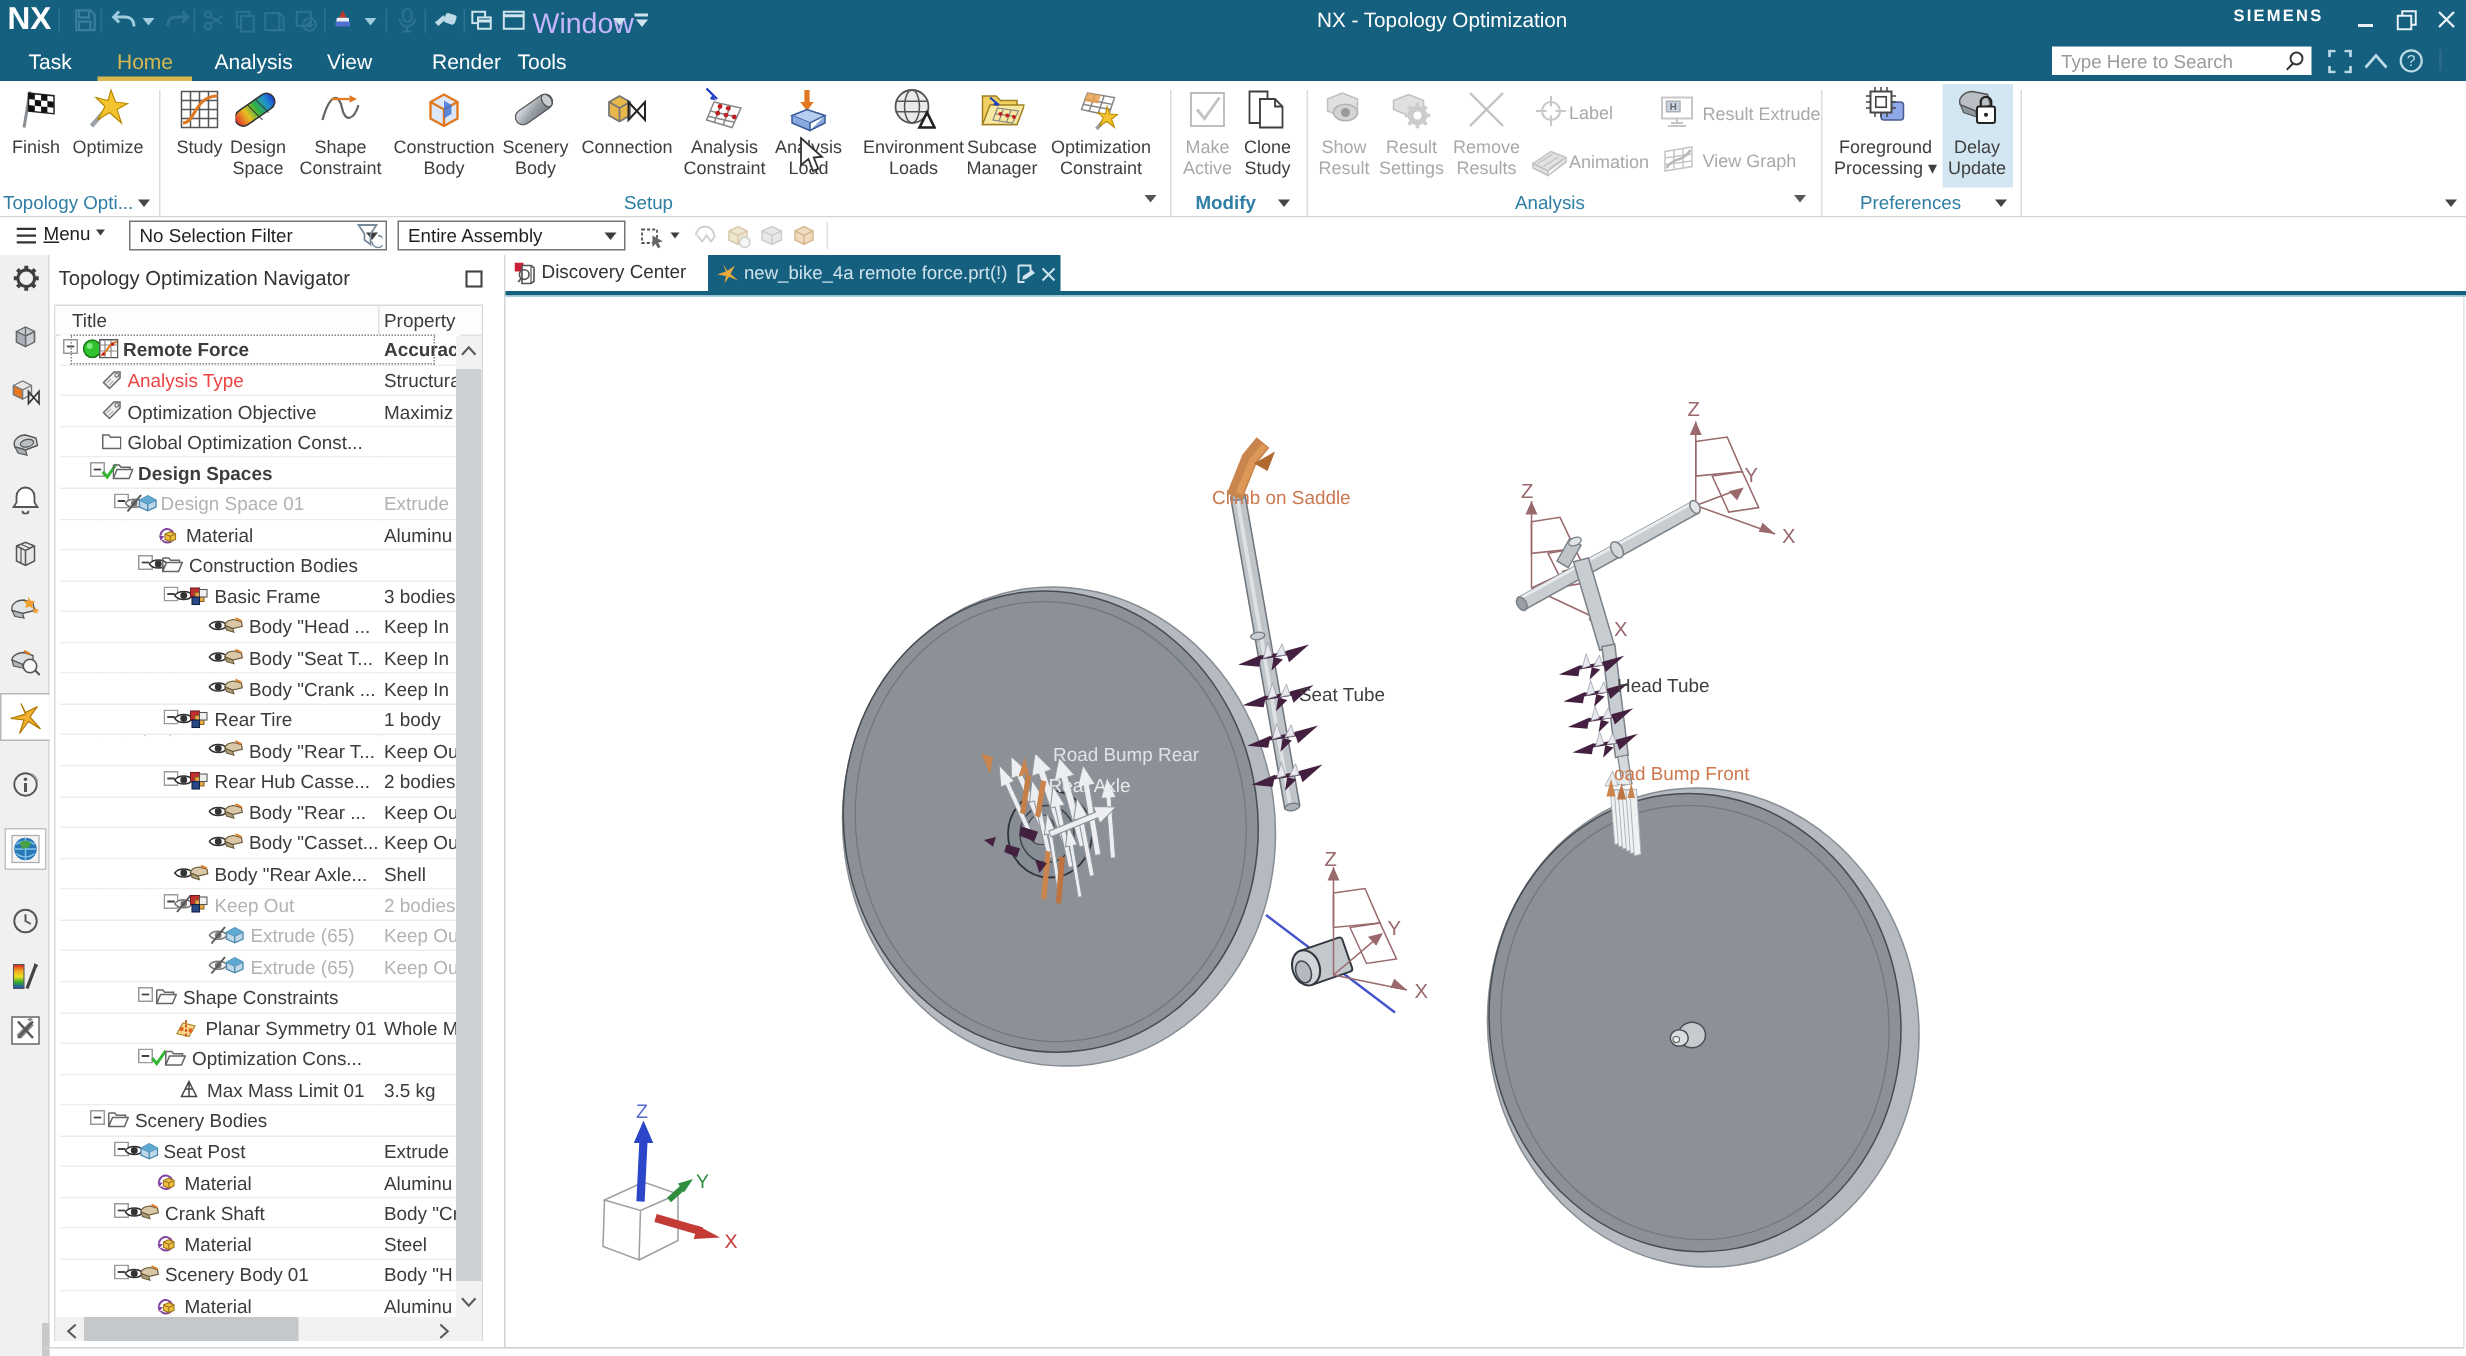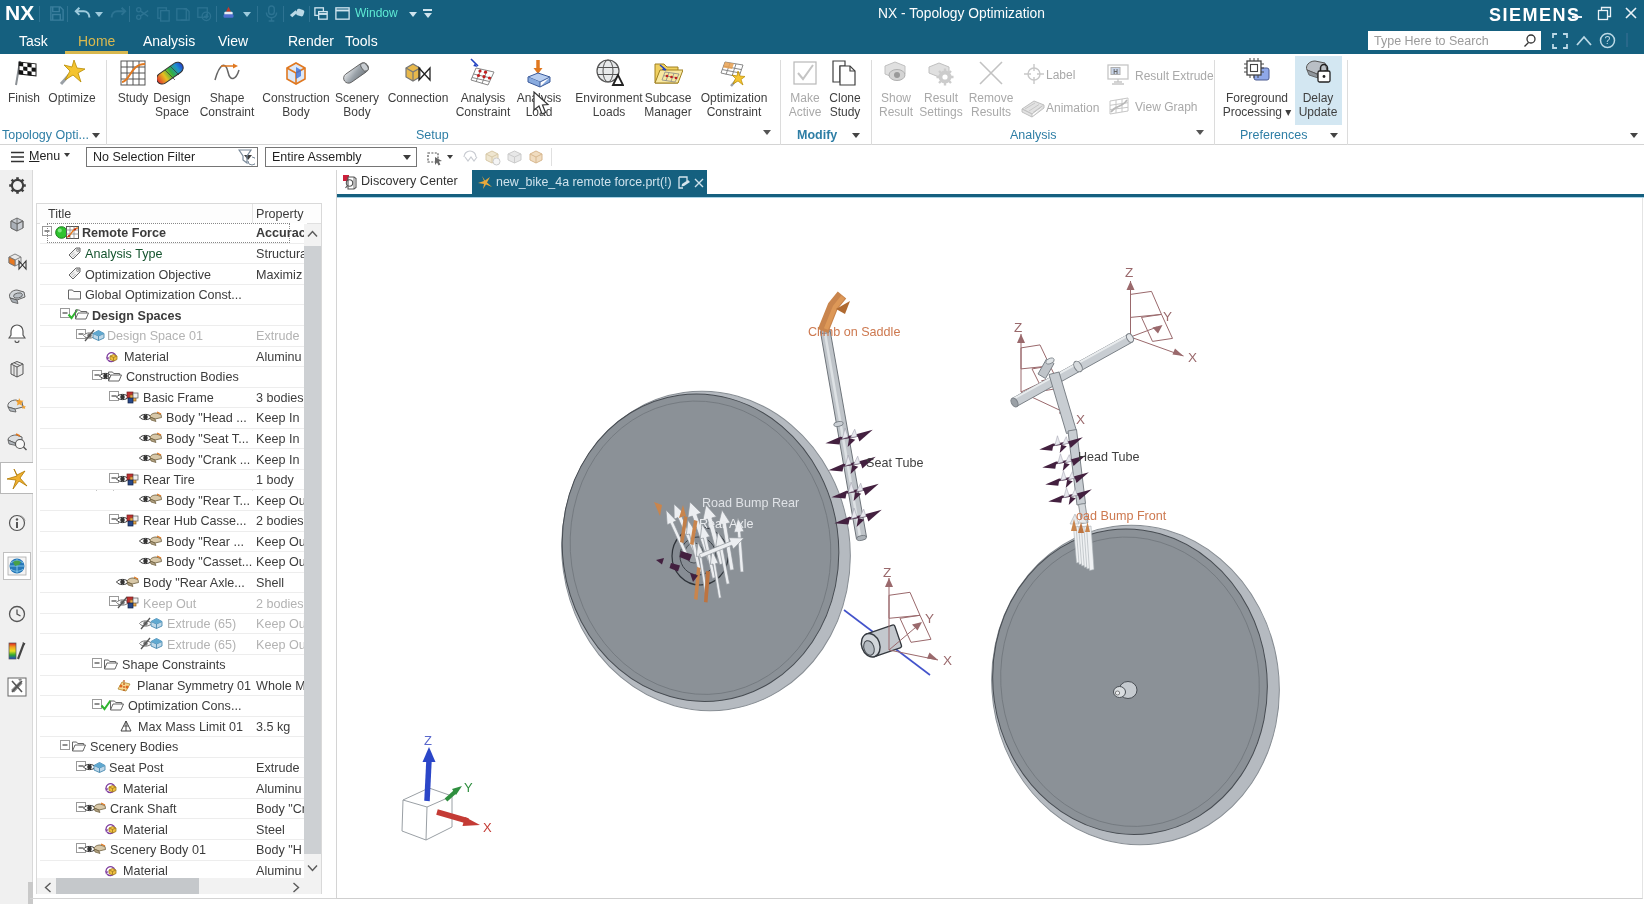--- a/index.html
+++ b/index.html
@@ -119,7 +119,7 @@
           <path d="M2 5.8 h14" stroke-width="2"></path>
         </g>
       </svg>
-    <span class="abs" style="left:355px;top:6px;color:#5eead4;font-size:12px;">Window</span>
+    <span class="abs" style="left:355px;top:6px;color:#c4b5fd;font-size:19px;">Window</span>
     <div class="abs" style="left:409px;top:12px;width:0;height:0;border-left:4px solid transparent;border-right:4px solid transparent;border-top:5px solid #cfe4ee;"></div>
     <div class="abs" style="left:423px;top:9px;width:9px;height:1.5px;background:#cfe4ee;"></div>
     <div class="abs" style="left:424px;top:13px;width:0;height:0;border-left:4.5px solid transparent;border-right:4.5px solid transparent;border-top:5px solid #cfe4ee;"></div>

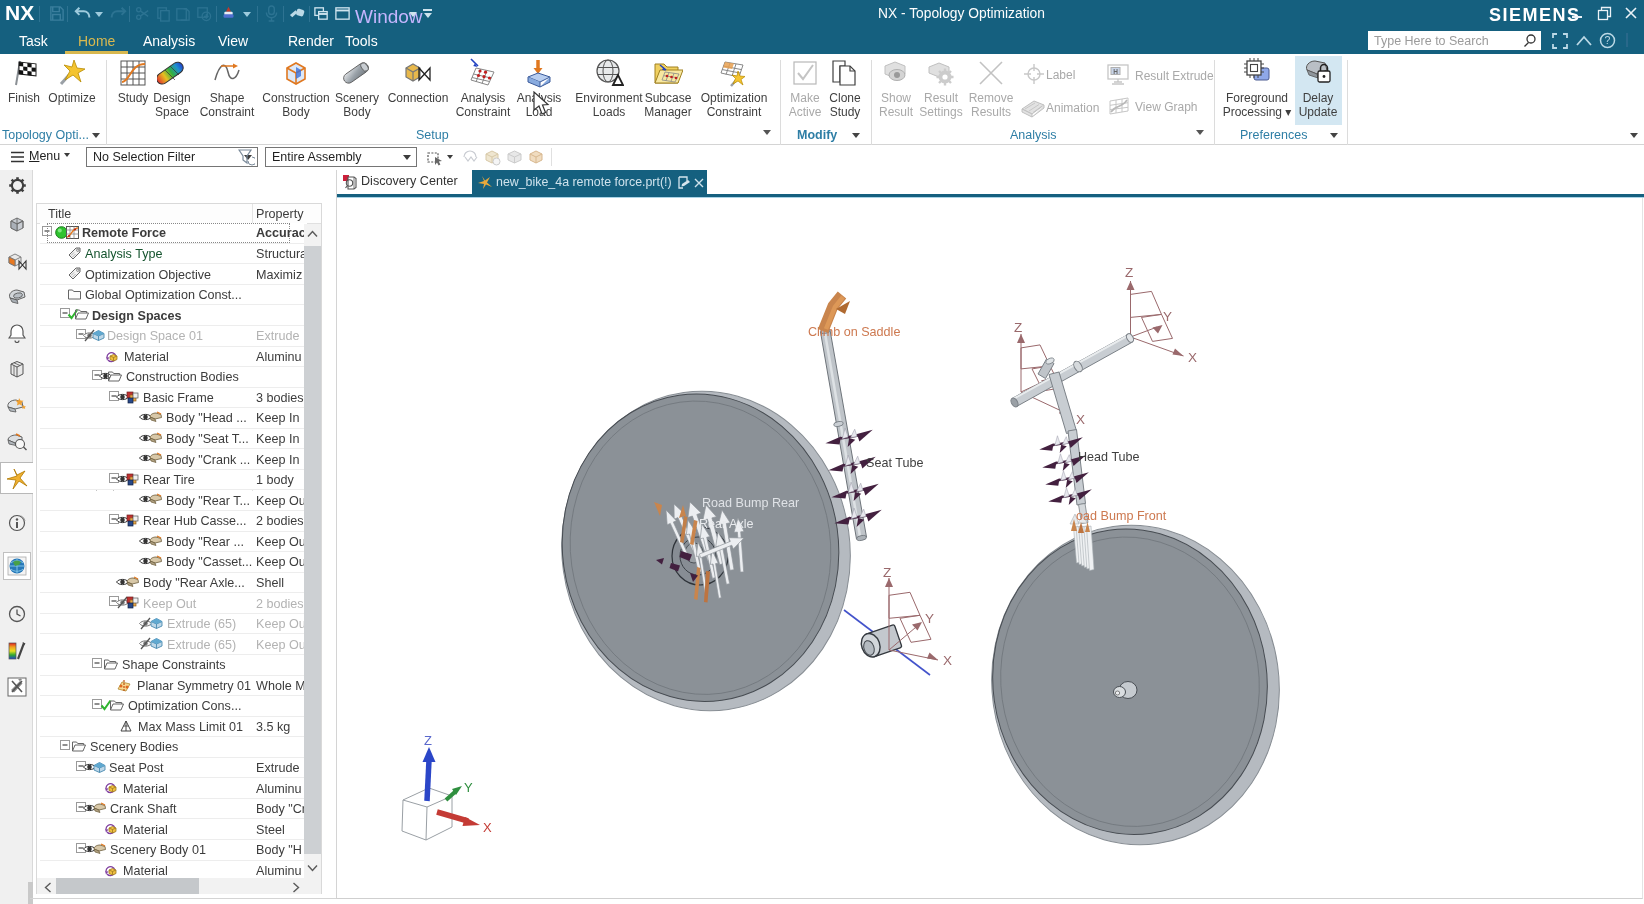--- a/index.html
+++ b/index.html
@@ -124,7 +124,7 @@
     <div class="abs" style="left:423px;top:9px;width:9px;height:1.5px;background:#cfe4ee;"></div>
     <div class="abs" style="left:424px;top:13px;width:0;height:0;border-left:4.5px solid transparent;border-right:4.5px solid transparent;border-top:5px solid #cfe4ee;"></div>
     <span class="abs" style="left:878px;top:6px;color:#fdfdfd;font-size:13.8px;">NX - Topology Optimization</span>
-    <span class="abs" style="left:1489px;top:5px;color:#fff;font-weight:bold;font-size:18px;letter-spacing:1.5px;">SIEMENS</span>
+    <span class="abs" style="left:1489px;top:5px;color:#fff;font-weight:bold;font-size:11px;letter-spacing:1.5px;">SIEMENS</span>
     <div class="abs" style="left:1572px;top:16px;width:10px;height:2px;background:#eaf2f7;"></div>
     <svg class="abs" style="left:1597px;top:6px;" width="15" height="15" viewBox="0 0 15 15">
         <g stroke="#eaf2f7" stroke-width="1.3" fill="none">

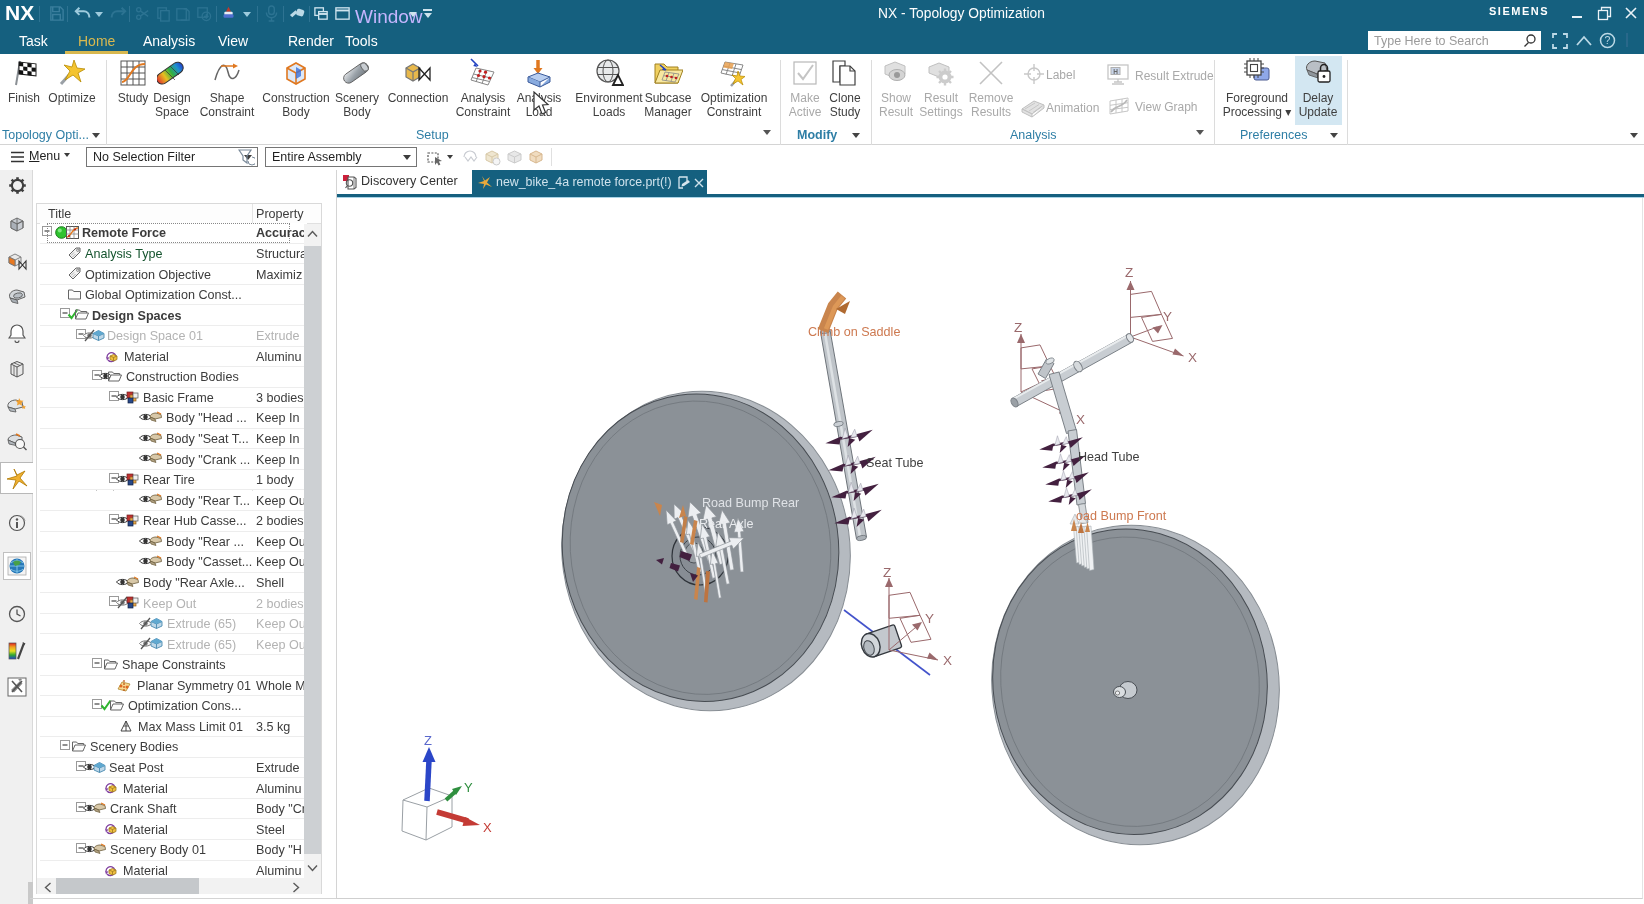--- a/index.html
+++ b/index.html
@@ -547,6 +547,12 @@
     <div class="abs" style="left:28px;top:712px;width:5px;height:22px;background:#c9c9c9;"></div>
   </div>
   <div class="abs" id="nav">
+    <div id="navhead">
+        <span style="position:absolute;left:3px;top:8px;">Topology Optimization Navigator</span>
+ <svg style="position:absolute;left:274px;top:10px;" width="12" height="12" viewBox="0 0 12 12">
+          <rect x="1" y="1" width="10" height="10" fill="none" stroke="#444" stroke-width="1.4"></rect>
+        </svg>
+      </div>
     <div id="tree">
     <div class="abs" style="left:0px;top:0px;width:284px;height:20px;background:#fdfdfd;border-bottom:1px solid #e0e0e0;"></div>
     <span class="abs" style="left:11px;top:3px;font-size:12.6px;color:#3c3c3c;">Title</span>

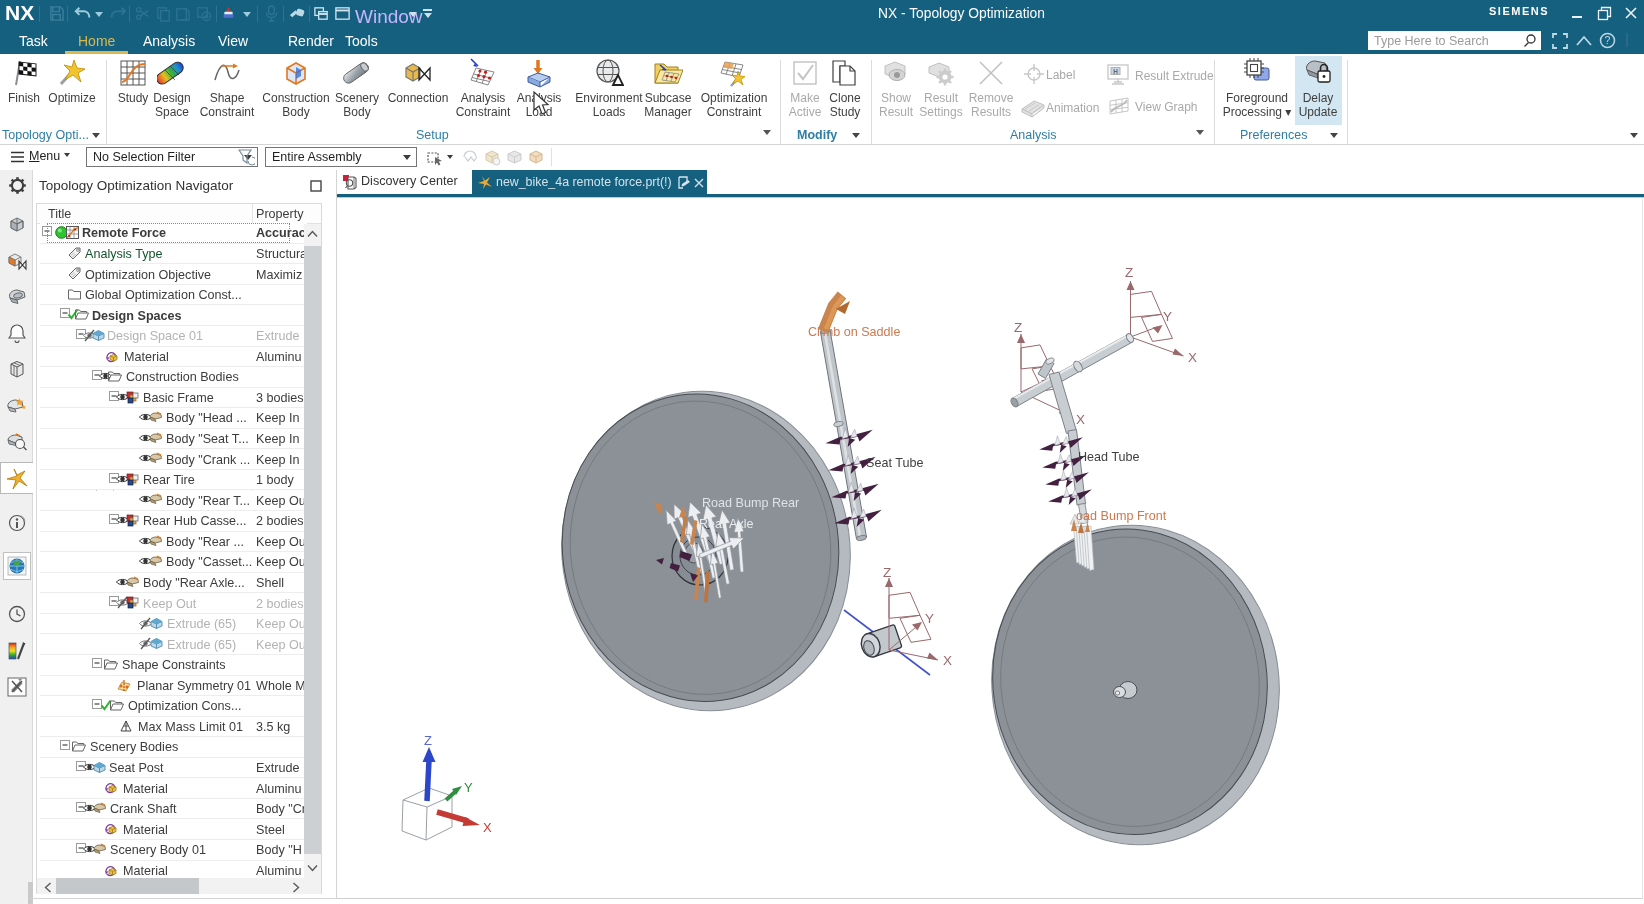--- a/index.html
+++ b/index.html
@@ -589,7 +589,7 @@
           <circle cx="9.8" cy="3.2" r="1.2" fill="#fff" stroke="#666" stroke-width="0.8"></circle>
           <path d="M3 8.5 l3 -3 M4.5 10 l3 -3" stroke="#999" stroke-width="0.7"></path>
         </svg>
-<span class="abs" style="left:48px;top:43.0px;font-size:12.6px;color:#14532d;font-weight:normal;white-space:nowrap;">Analysis Type</span>
+<span class="abs" style="left:48px;top:43.0px;font-size:12.6px;color:#ef4444;font-weight:normal;white-space:nowrap;">Analysis Type</span>
 <span class="abs" style="left:219px;top:43.0px;font-size:12.6px;color:#3c3c3c;font-weight:normal;white-space:nowrap;">Structura</span>
 <div class="abs" style="left:3px;top:60.3px;width:267px;height:20.56px;border-bottom:1px solid #ededed;background:#ffffff;"></div>
 <svg class="abs" style="left:31px;top:63.31999999999999px;" width="13" height="13" viewBox="0 0 13 13">

